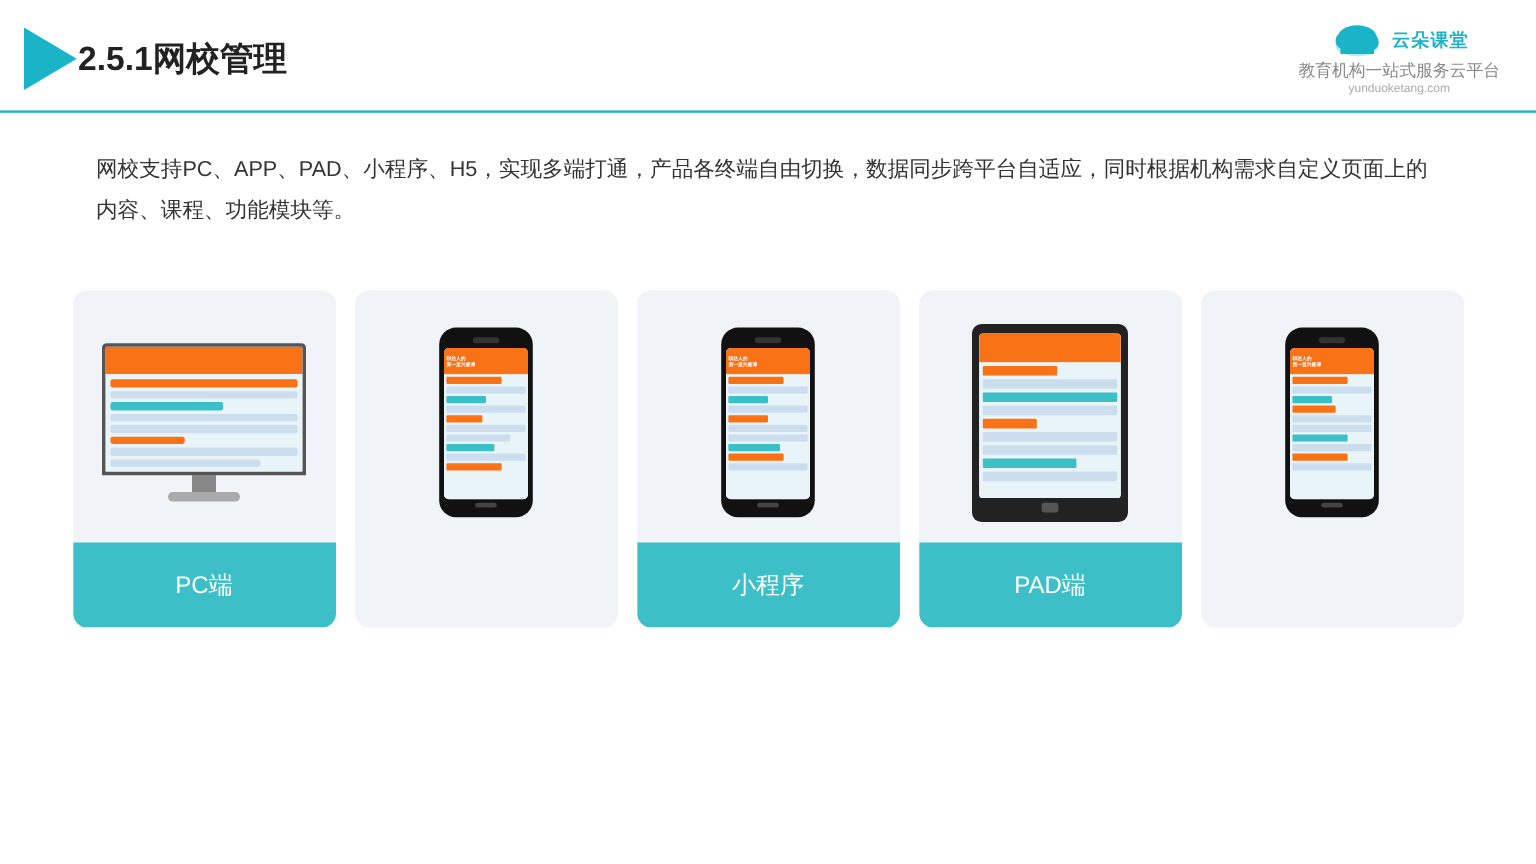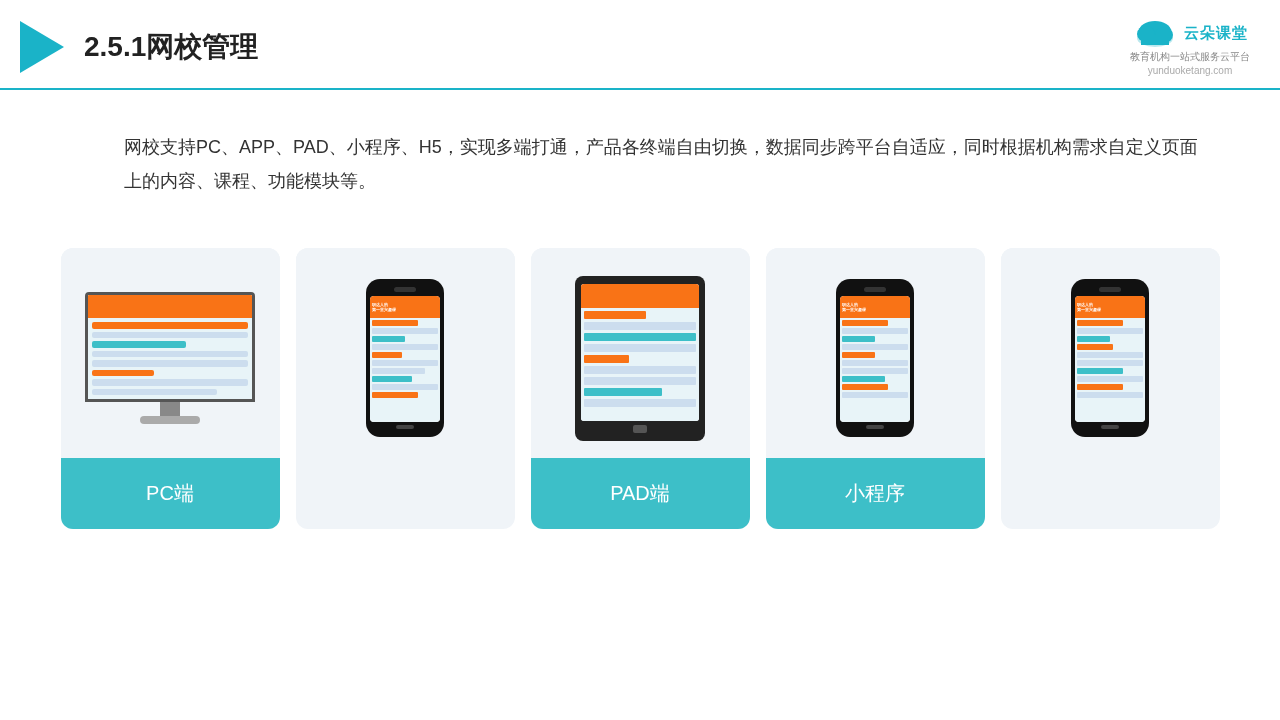--- a/index.html
+++ b/index.html
@@ -22,7 +22,7 @@
     .header-left {
       display: flex;
       align-items: center;
-      gap: 20px;
+      gap: 1px;
     }
     .logo-triangle {
       width: 0;

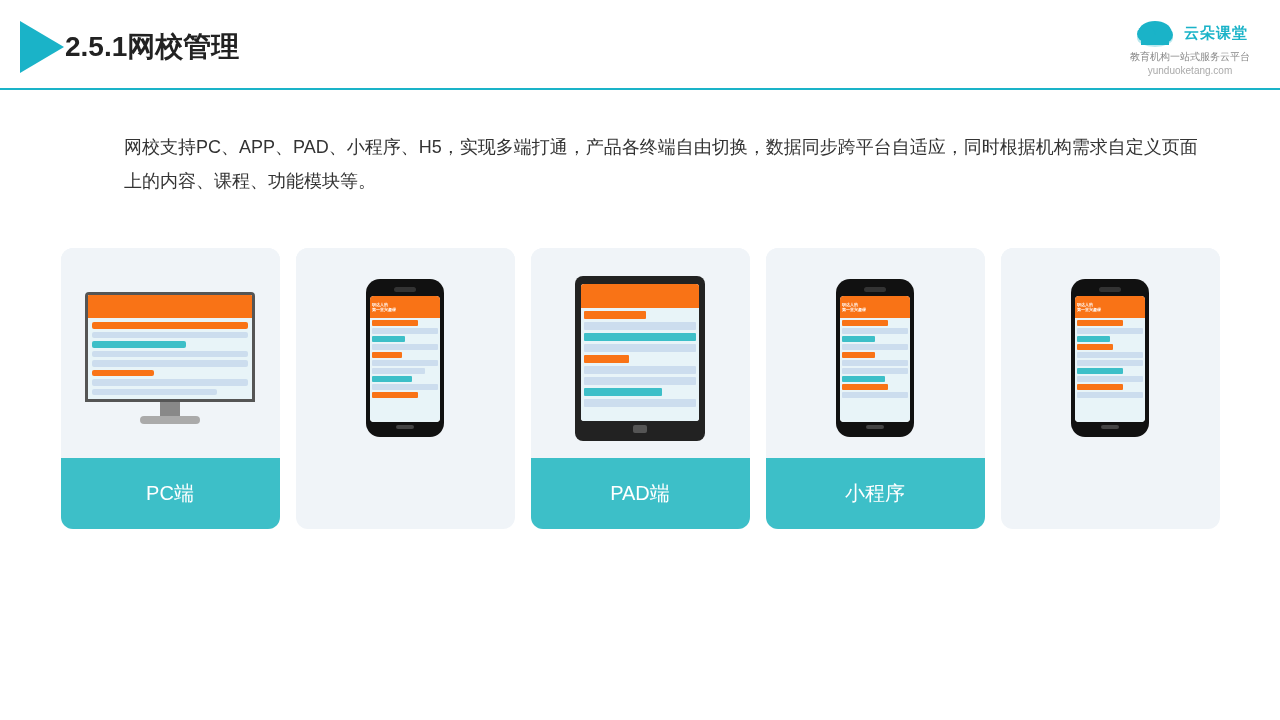--- a/index.html
+++ b/index.html
@@ -57,7 +57,7 @@
       letter-spacing: 1px;
     }
     .brand-sub {
-      font-size: 10px;
+      font-size: 14px;
       color: #888;
       text-align: center;
       margin-top: 2px;

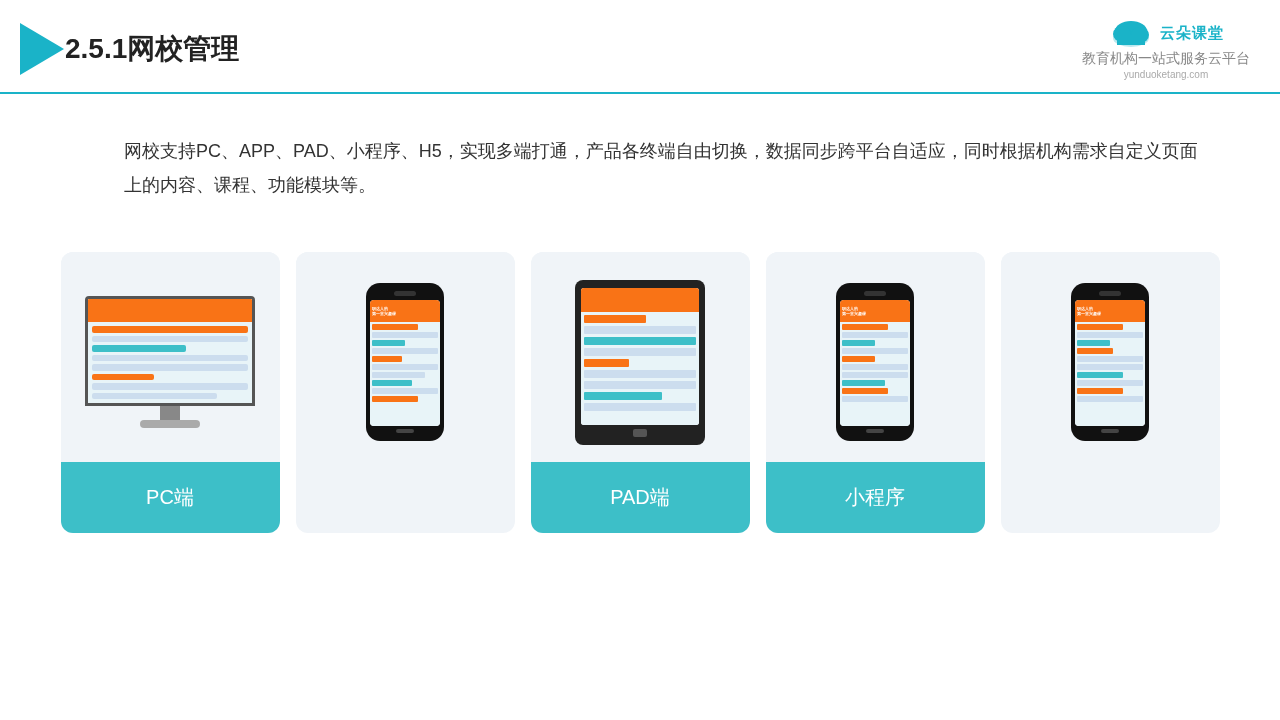--- a/index.html
+++ b/index.html
@@ -70,11 +70,10 @@
 
     
     .description {
-      padding: 40px 80px 20px 80px;
+      padding: 30px 80px 20px 80px;
       font-size: 18px;
       color: #333;
       line-height: 1.9;
-      margin-left: 44px;
     }
 
     

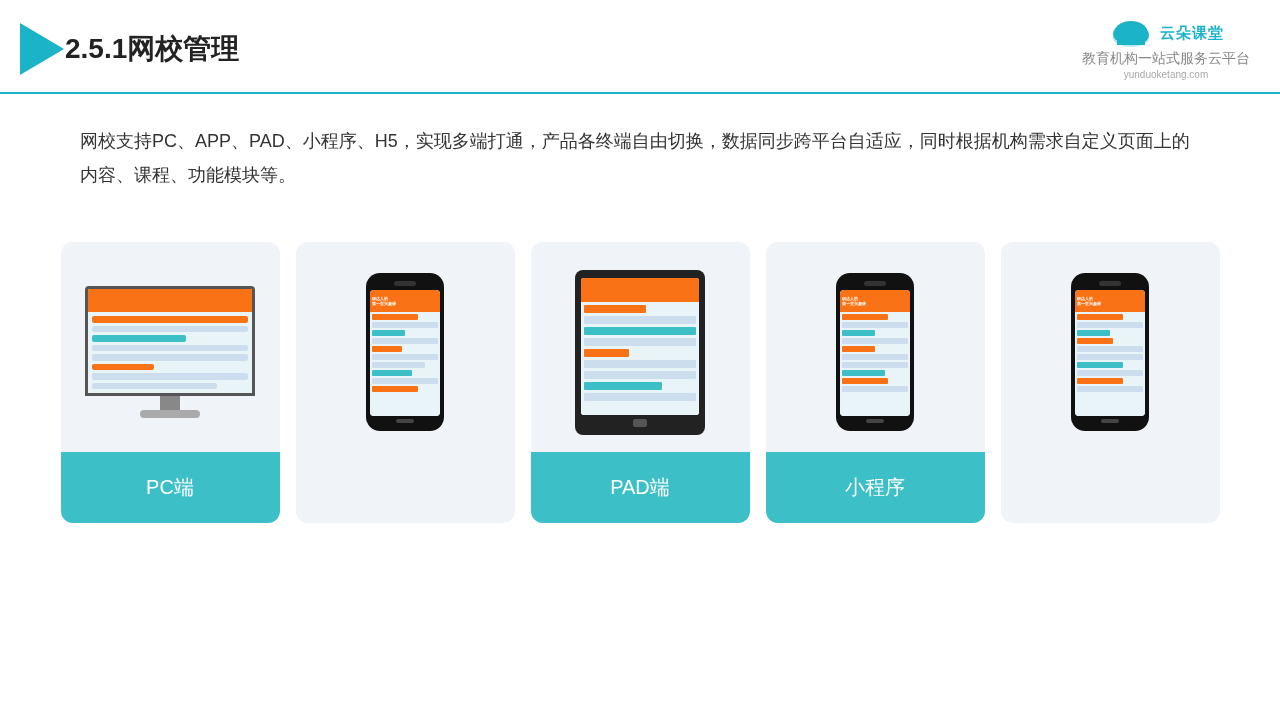--- a/index.html
+++ b/index.html
@@ -359,6 +359,33 @@
 
   <div class="card">
     <div class="card-image-area">
+      <div class="phone-mock">
+        <div class="phone-notch"></div>
+        <div class="phone-screen">
+          <div class="phone-screen-header">
+            <div class="phone-screen-header-text">职达人的<br>第一堂兴趣课</div>
+          </div>
+          <div class="phone-screen-body">
+            <div class="phone-row accent"></div>
+            <div class="phone-row"></div>
+            <div class="phone-row teal"></div>
+            <div class="phone-row"></div>
+            <div class="phone-row accent" style="width:50%"></div>
+            <div class="phone-row"></div>
+            <div class="phone-row"></div>
+            <div class="phone-row teal" style="width:65%"></div>
+            <div class="phone-row accent"></div>
+            <div class="phone-row"></div>
+          </div>
+        </div>
+        <div class="phone-home"></div>
+      </div>
+    </div>
+    <div class="card-label">小程序</div>
+  </div>
+
+  <div class="card">
+    <div class="card-image-area">
       <div class="tablet-mock">
         <div class="tablet-screen">
           <div class="tablet-header"></div>
@@ -392,11 +419,11 @@
             <div class="phone-row accent"></div>
             <div class="phone-row"></div>
             <div class="phone-row teal"></div>
-            <div class="phone-row"></div>
-            <div class="phone-row accent" style="width:50%"></div>
-            <div class="phone-row"></div>
-            <div class="phone-row"></div>
-            <div class="phone-row teal" style="width:65%"></div>
+            <div class="phone-row accent" style="width:55%"></div>
+            <div class="phone-row"></div>
+            <div class="phone-row"></div>
+            <div class="phone-row teal" style="width:70%"></div>
+            <div class="phone-row"></div>
             <div class="phone-row accent"></div>
             <div class="phone-row"></div>
           </div>
@@ -404,33 +431,6 @@
         <div class="phone-home"></div>
       </div>
     </div>
-    <div class="card-label">小程序</div>
-  </div>
-
-  <div class="card">
-    <div class="card-image-area">
-      <div class="phone-mock">
-        <div class="phone-notch"></div>
-        <div class="phone-screen">
-          <div class="phone-screen-header">
-            <div class="phone-screen-header-text">职达人的<br>第一堂兴趣课</div>
-          </div>
-          <div class="phone-screen-body">
-            <div class="phone-row accent"></div>
-            <div class="phone-row"></div>
-            <div class="phone-row teal"></div>
-            <div class="phone-row accent" style="width:55%"></div>
-            <div class="phone-row"></div>
-            <div class="phone-row"></div>
-            <div class="phone-row teal" style="width:70%"></div>
-            <div class="phone-row"></div>
-            <div class="phone-row accent"></div>
-            <div class="phone-row"></div>
-          </div>
-        </div>
-        <div class="phone-home"></div>
-      </div>
-    </div>
   </div>
 
 </div>

